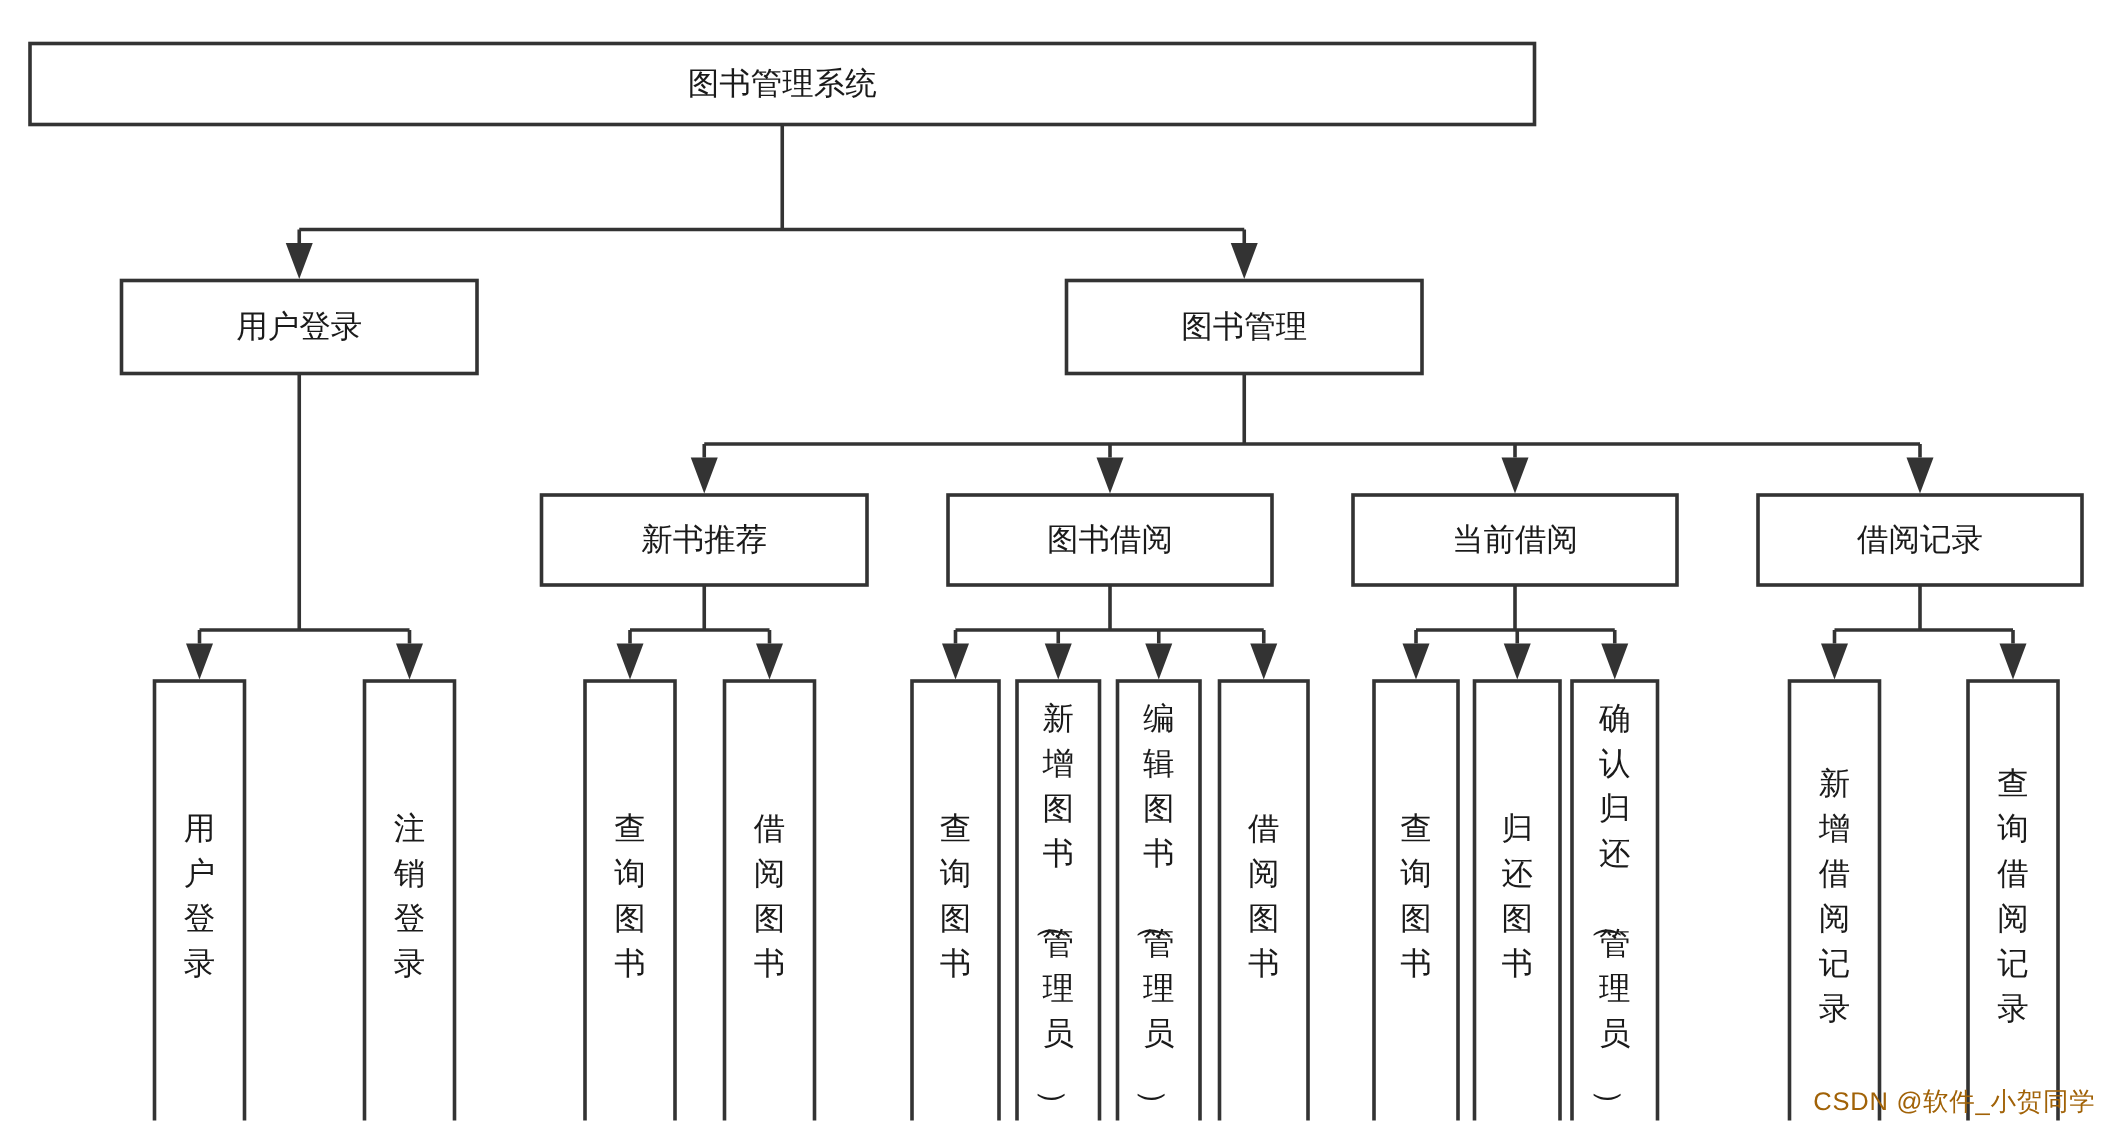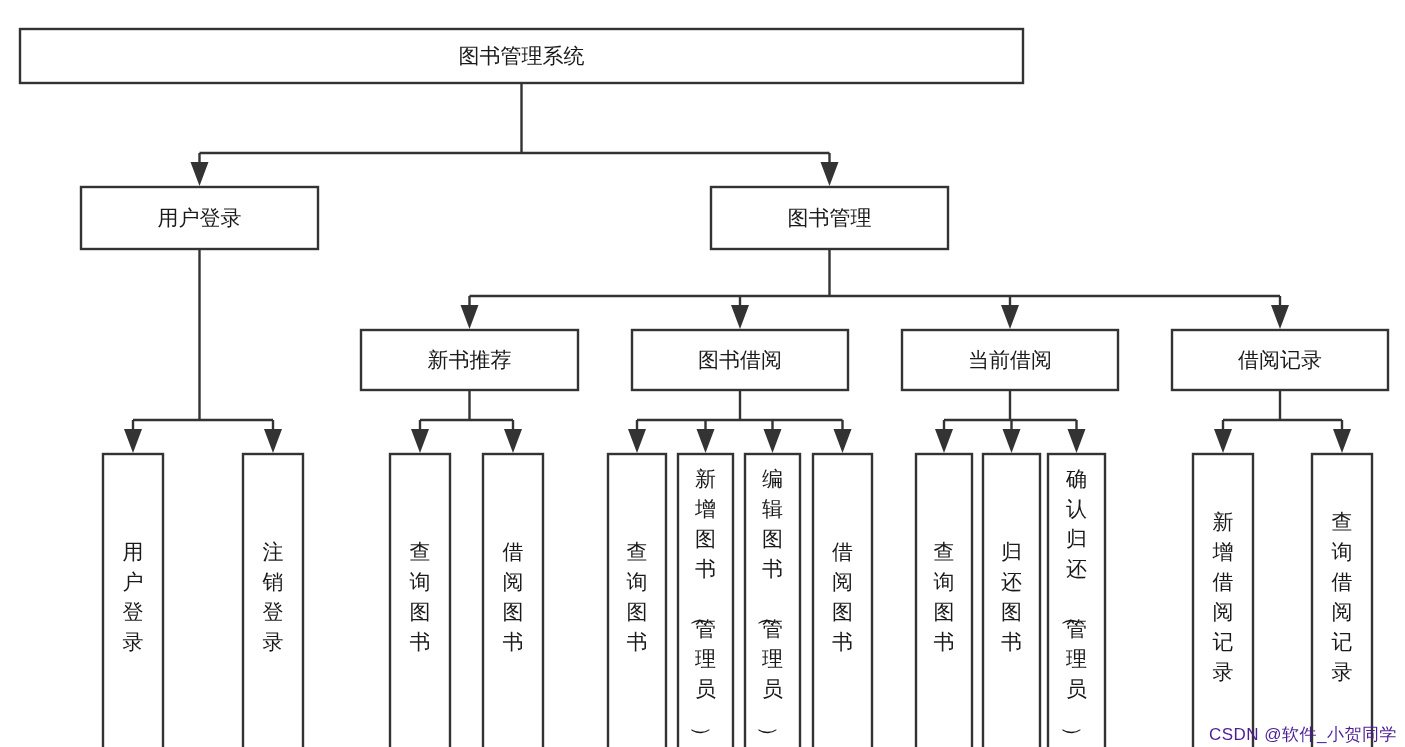--- a/index.html
+++ b/index.html
@@ -61,7 +61,7 @@
     bottom: 18px;
     font-family: "Liberation Sans", "DejaVu Sans", sans-serif;
     font-size: 17px;
-    color: #4c1d95;
+    color: #a16207;
     white-space: nowrap;
     letter-spacing: 0.5px;
   }

